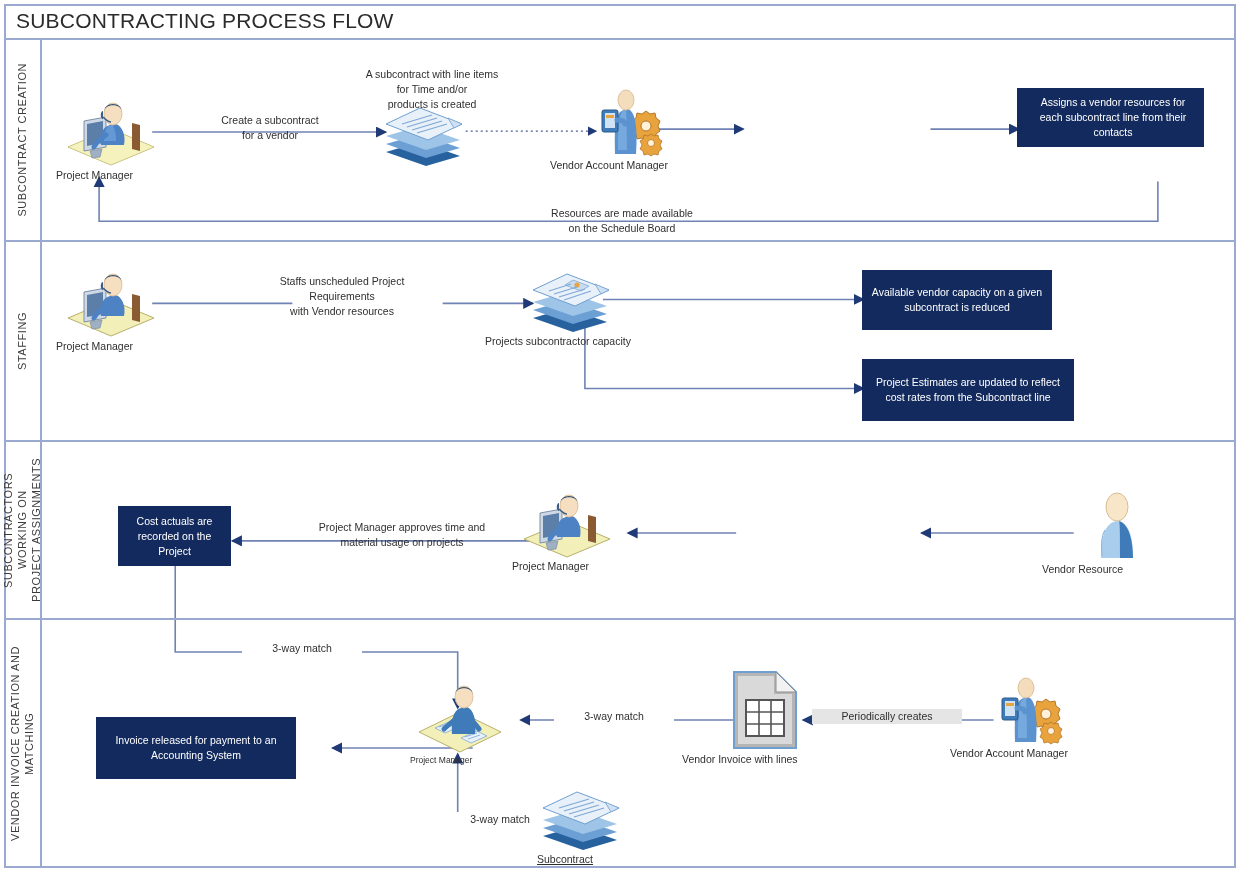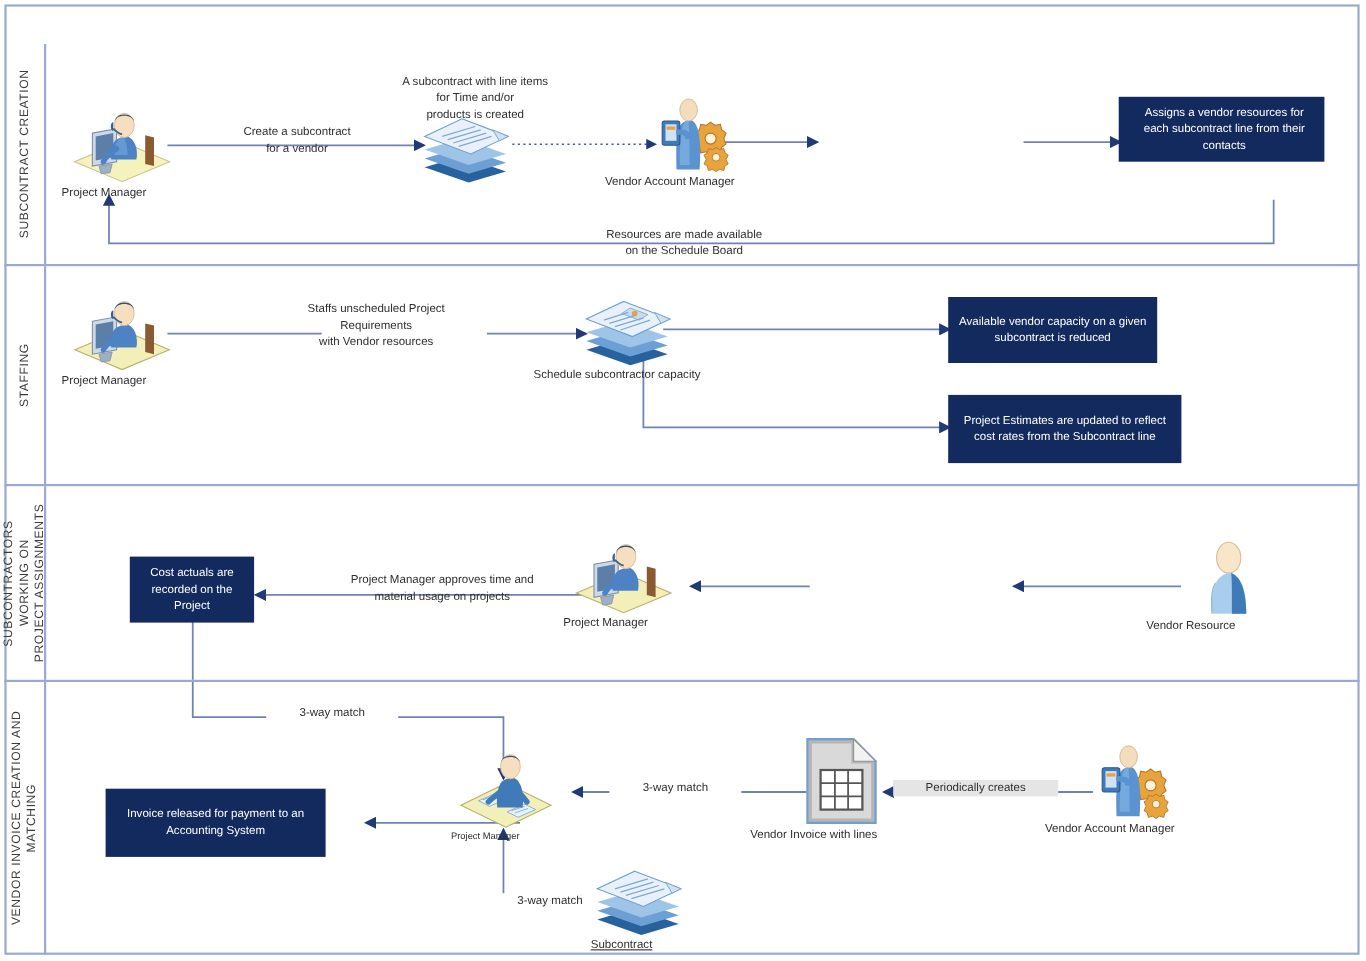--- a/index.html
+++ b/index.html
@@ -56,6 +56,9 @@
 <div class="page">
   <div class="frame"></div>
 
+  <div class="title-band">
+    <div class="title-text">SUBCONTRACTING PROCESS FLOW</div>
+  </div>
 
   <div class="lane" style="top:40px;height:202px;width:1232px;">
     <div class="lane-head">

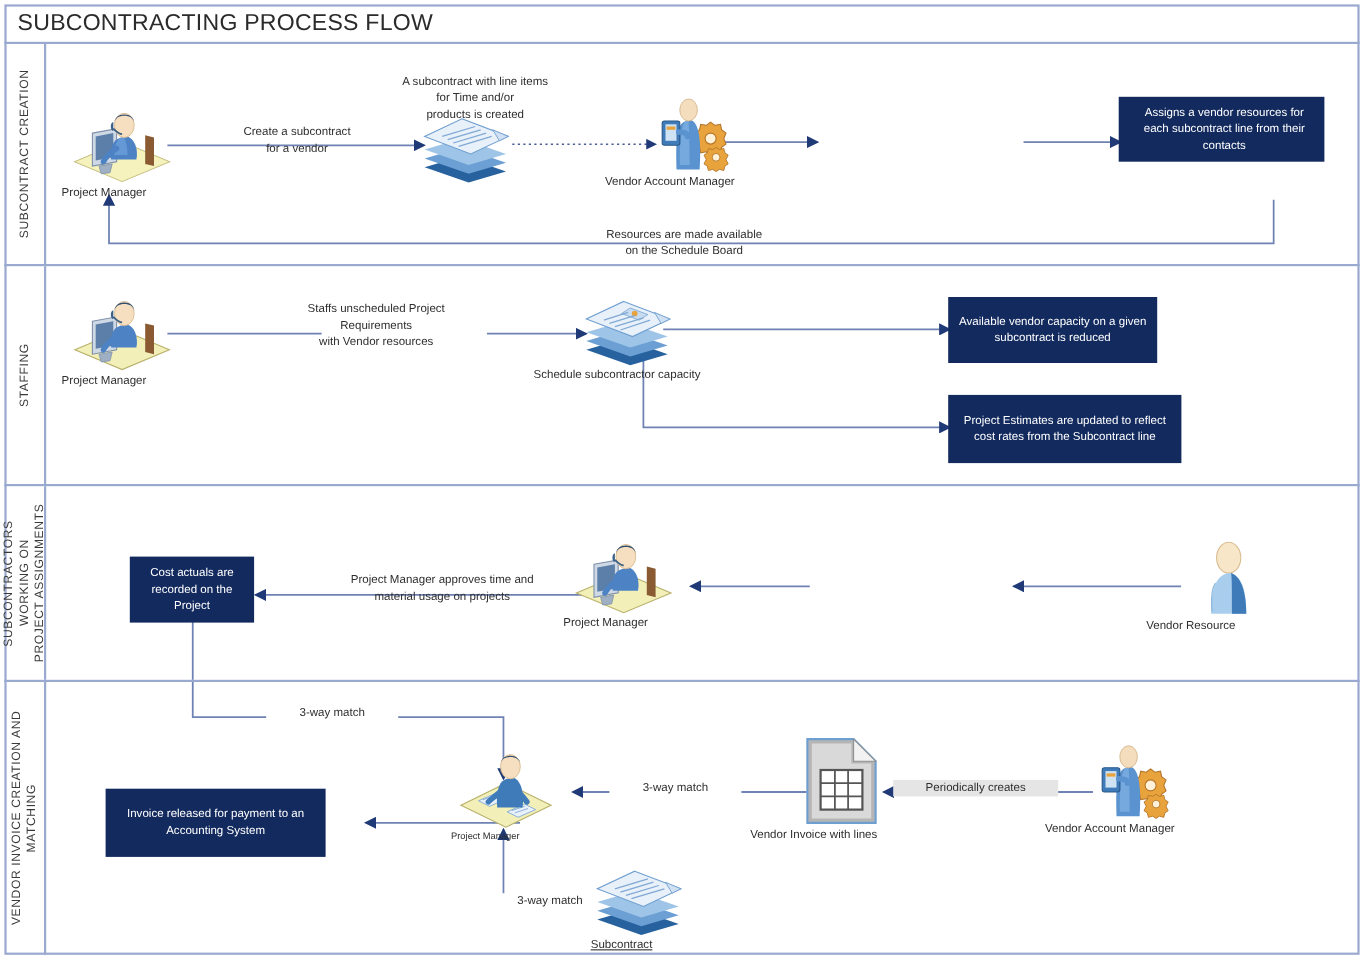--- a/index.html
+++ b/index.html
@@ -217,7 +217,7 @@
           <polygon points="68,12 82,18 74,22" fill="#cfe0f2" stroke="#6f9fd0" stroke-width=".8"></polygon>
         </svg>
       </div>
-      <div class="icon-cap" style="left:443px;top:92px;width:180px;">Schedule subcontractor capacity</div>
+      <div class="icon-cap" style="left:443px;top:92px;width:180px;">Projects subcontractor capacity</div>
 
       <div class="lbl" style="left:205px;top:32px;width:190px;">Staffs unscheduled Project
 Requirements

